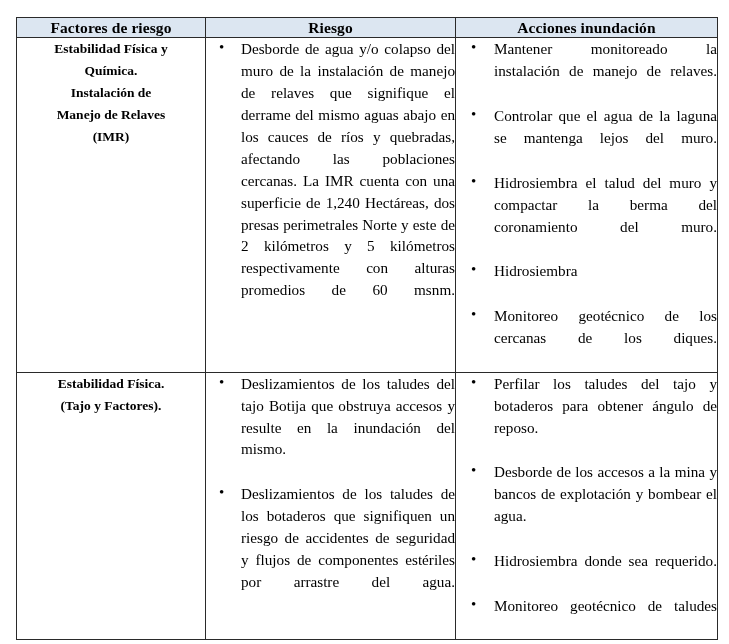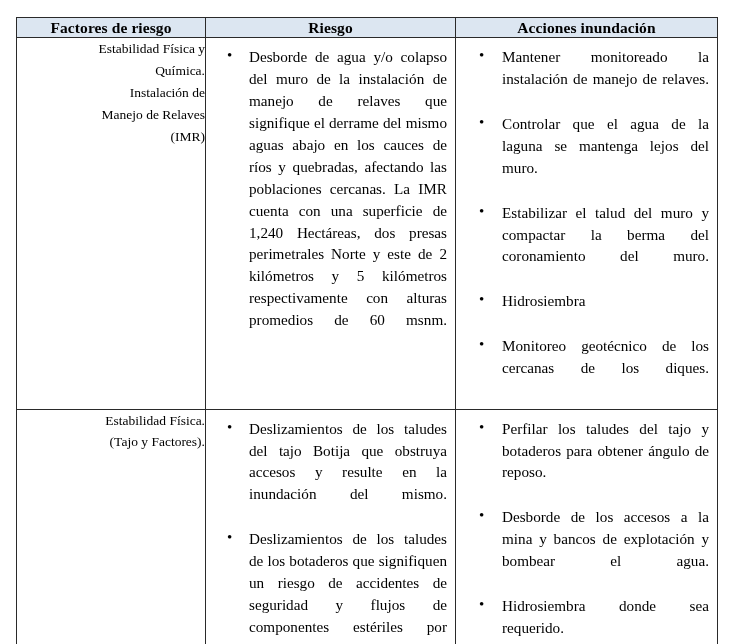--- a/index.html
+++ b/index.html
@@ -59,10 +59,10 @@
     padding: 6px 6px 6px 12px;
   }
   .factor-text {
-    font-weight: normal;
+    font-weight: bold;
     font-size: 13.5px;
     line-height: 1.62;
-    text-align: right;
+    text-align: center;
   }
   .factor-text .line { display: block; }
 

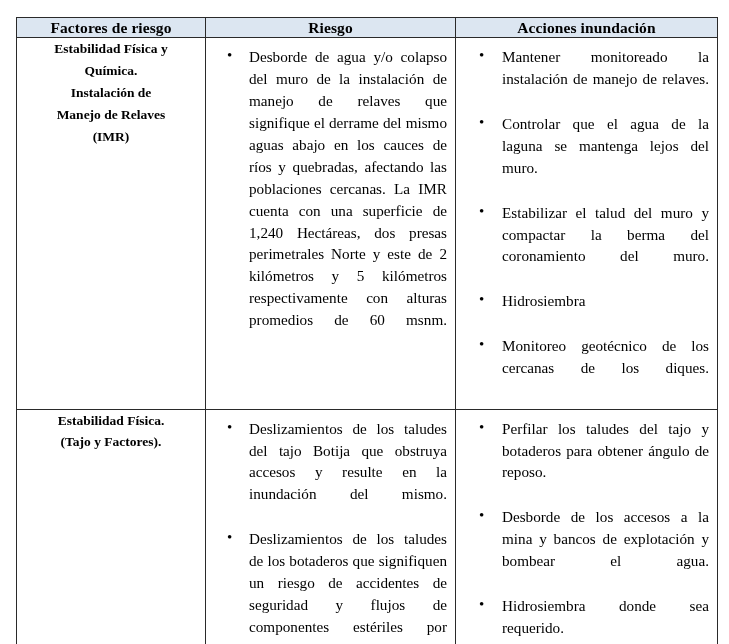--- a/index.html
+++ b/index.html
@@ -72,7 +72,7 @@
   }
   ul.bullets {
     list-style: none;
-    margin: 8px;
+    margin: 0;
     padding: 0;
   }
   ul.bullets > li {

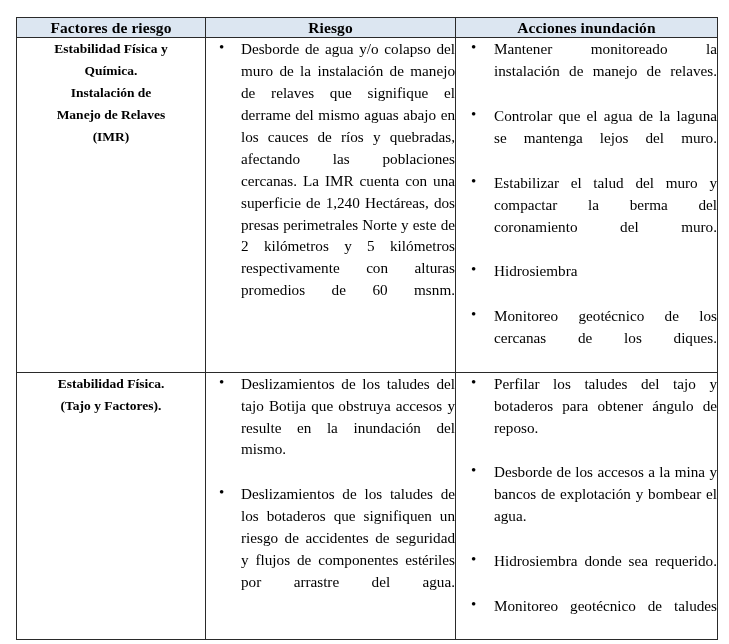--- a/index.html
+++ b/index.html
@@ -145,7 +145,7 @@
           <ul class="bullets">
             <li>Mantener monitoreado la instalación de manejo de relaves.</li>
             <li>Controlar que el agua de la laguna se mantenga lejos del muro.</li>
-            <li>Estabilizar el talud del muro y compactar la berma del coronamiento del muro.</li>
+            <li>Hidrosiembra el talud del muro y compactar la berma del coronamiento del muro.</li>
             <li>Hidrosiembra</li>
             <li>Monitoreo geotécnico de los cercanas de los diques.</li>
           </ul>

